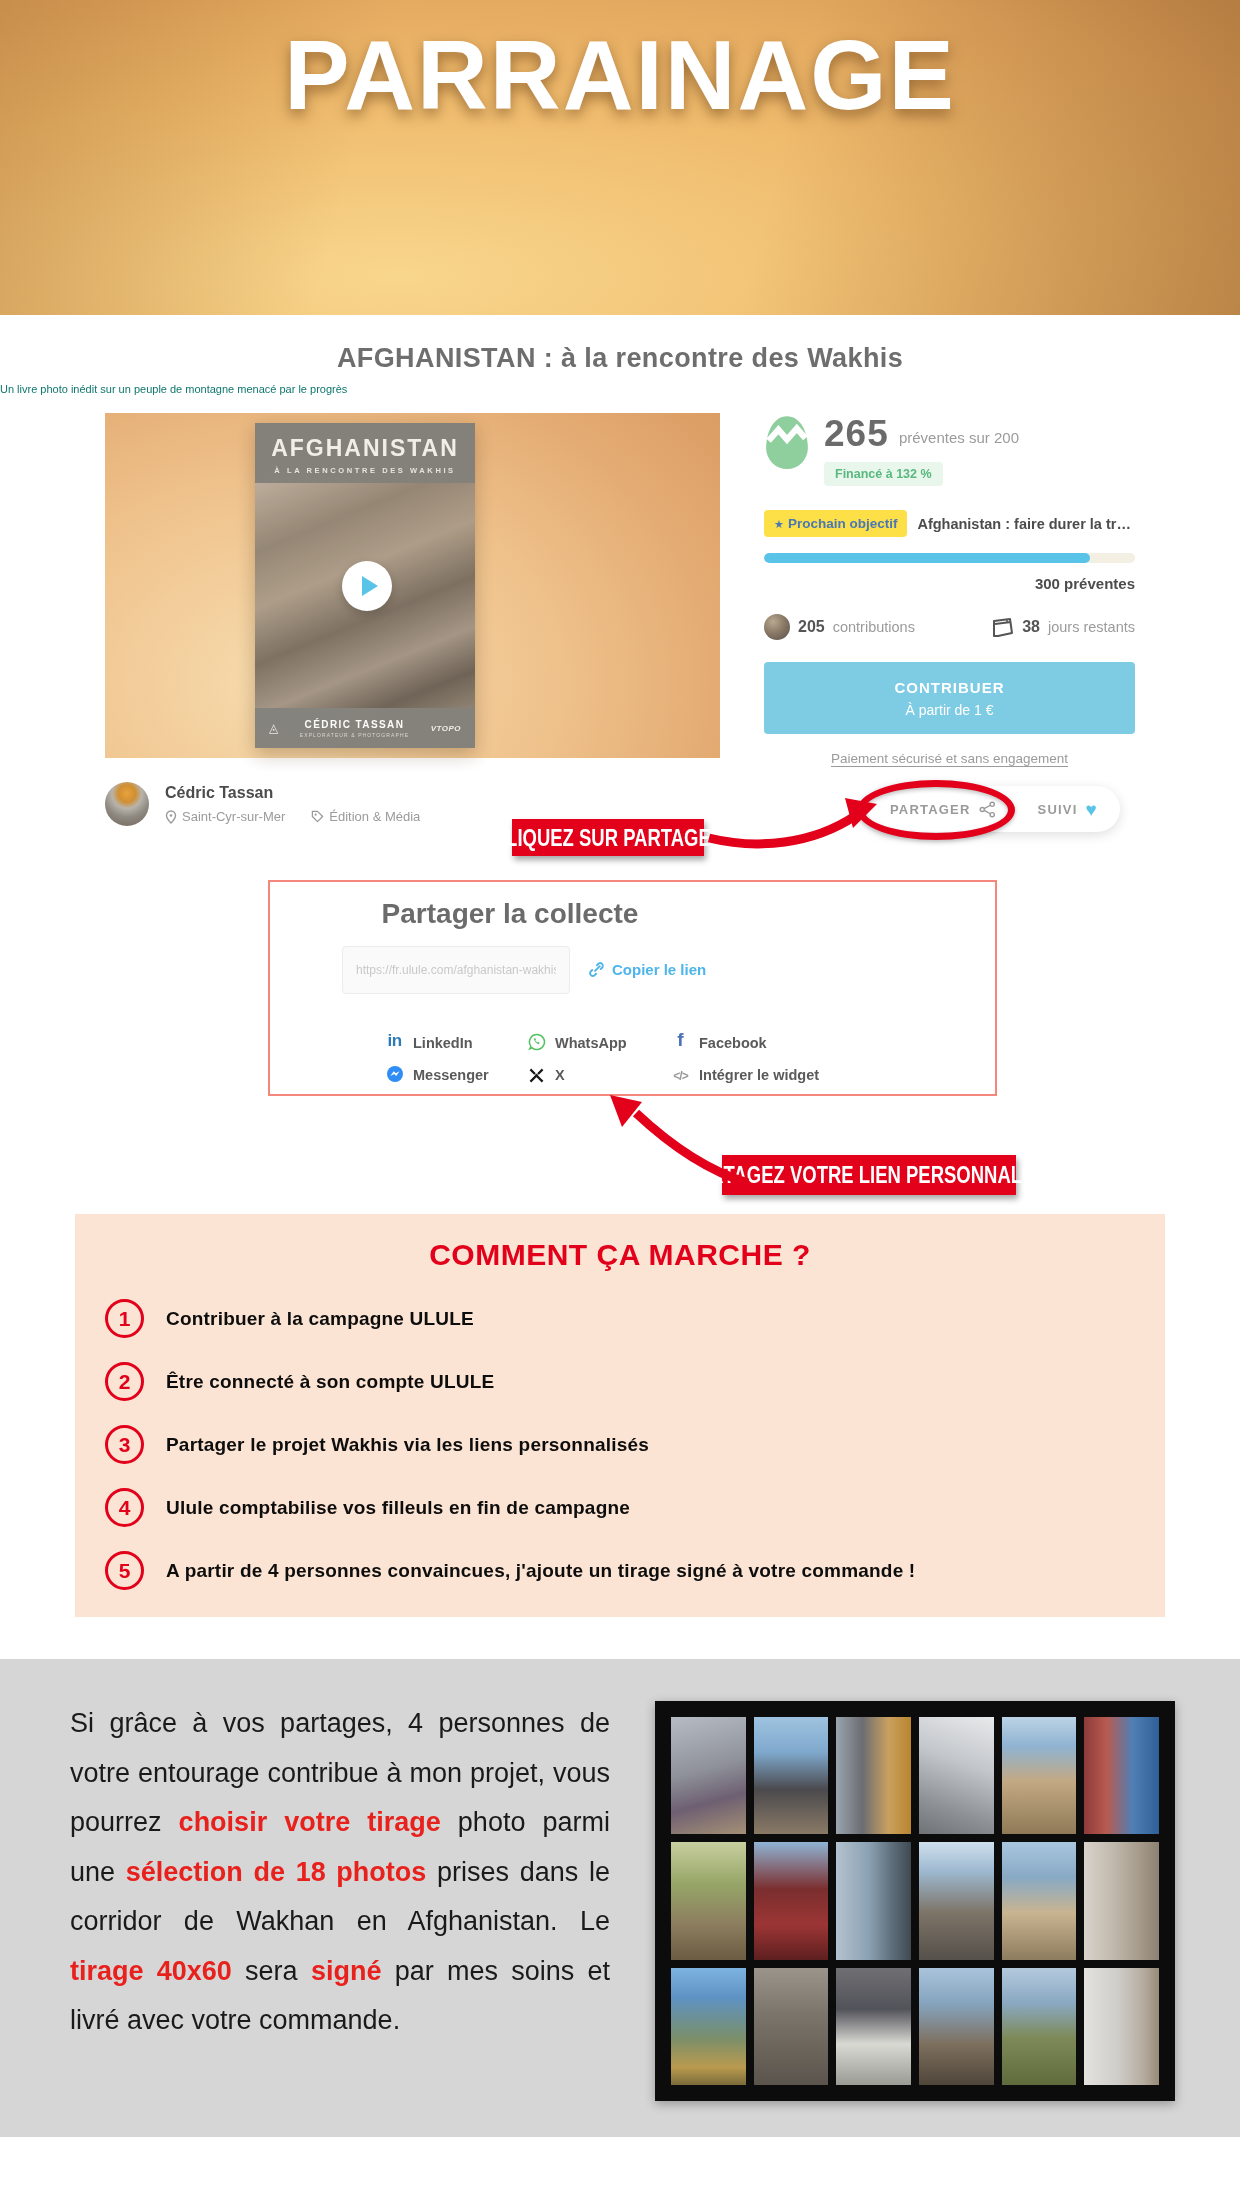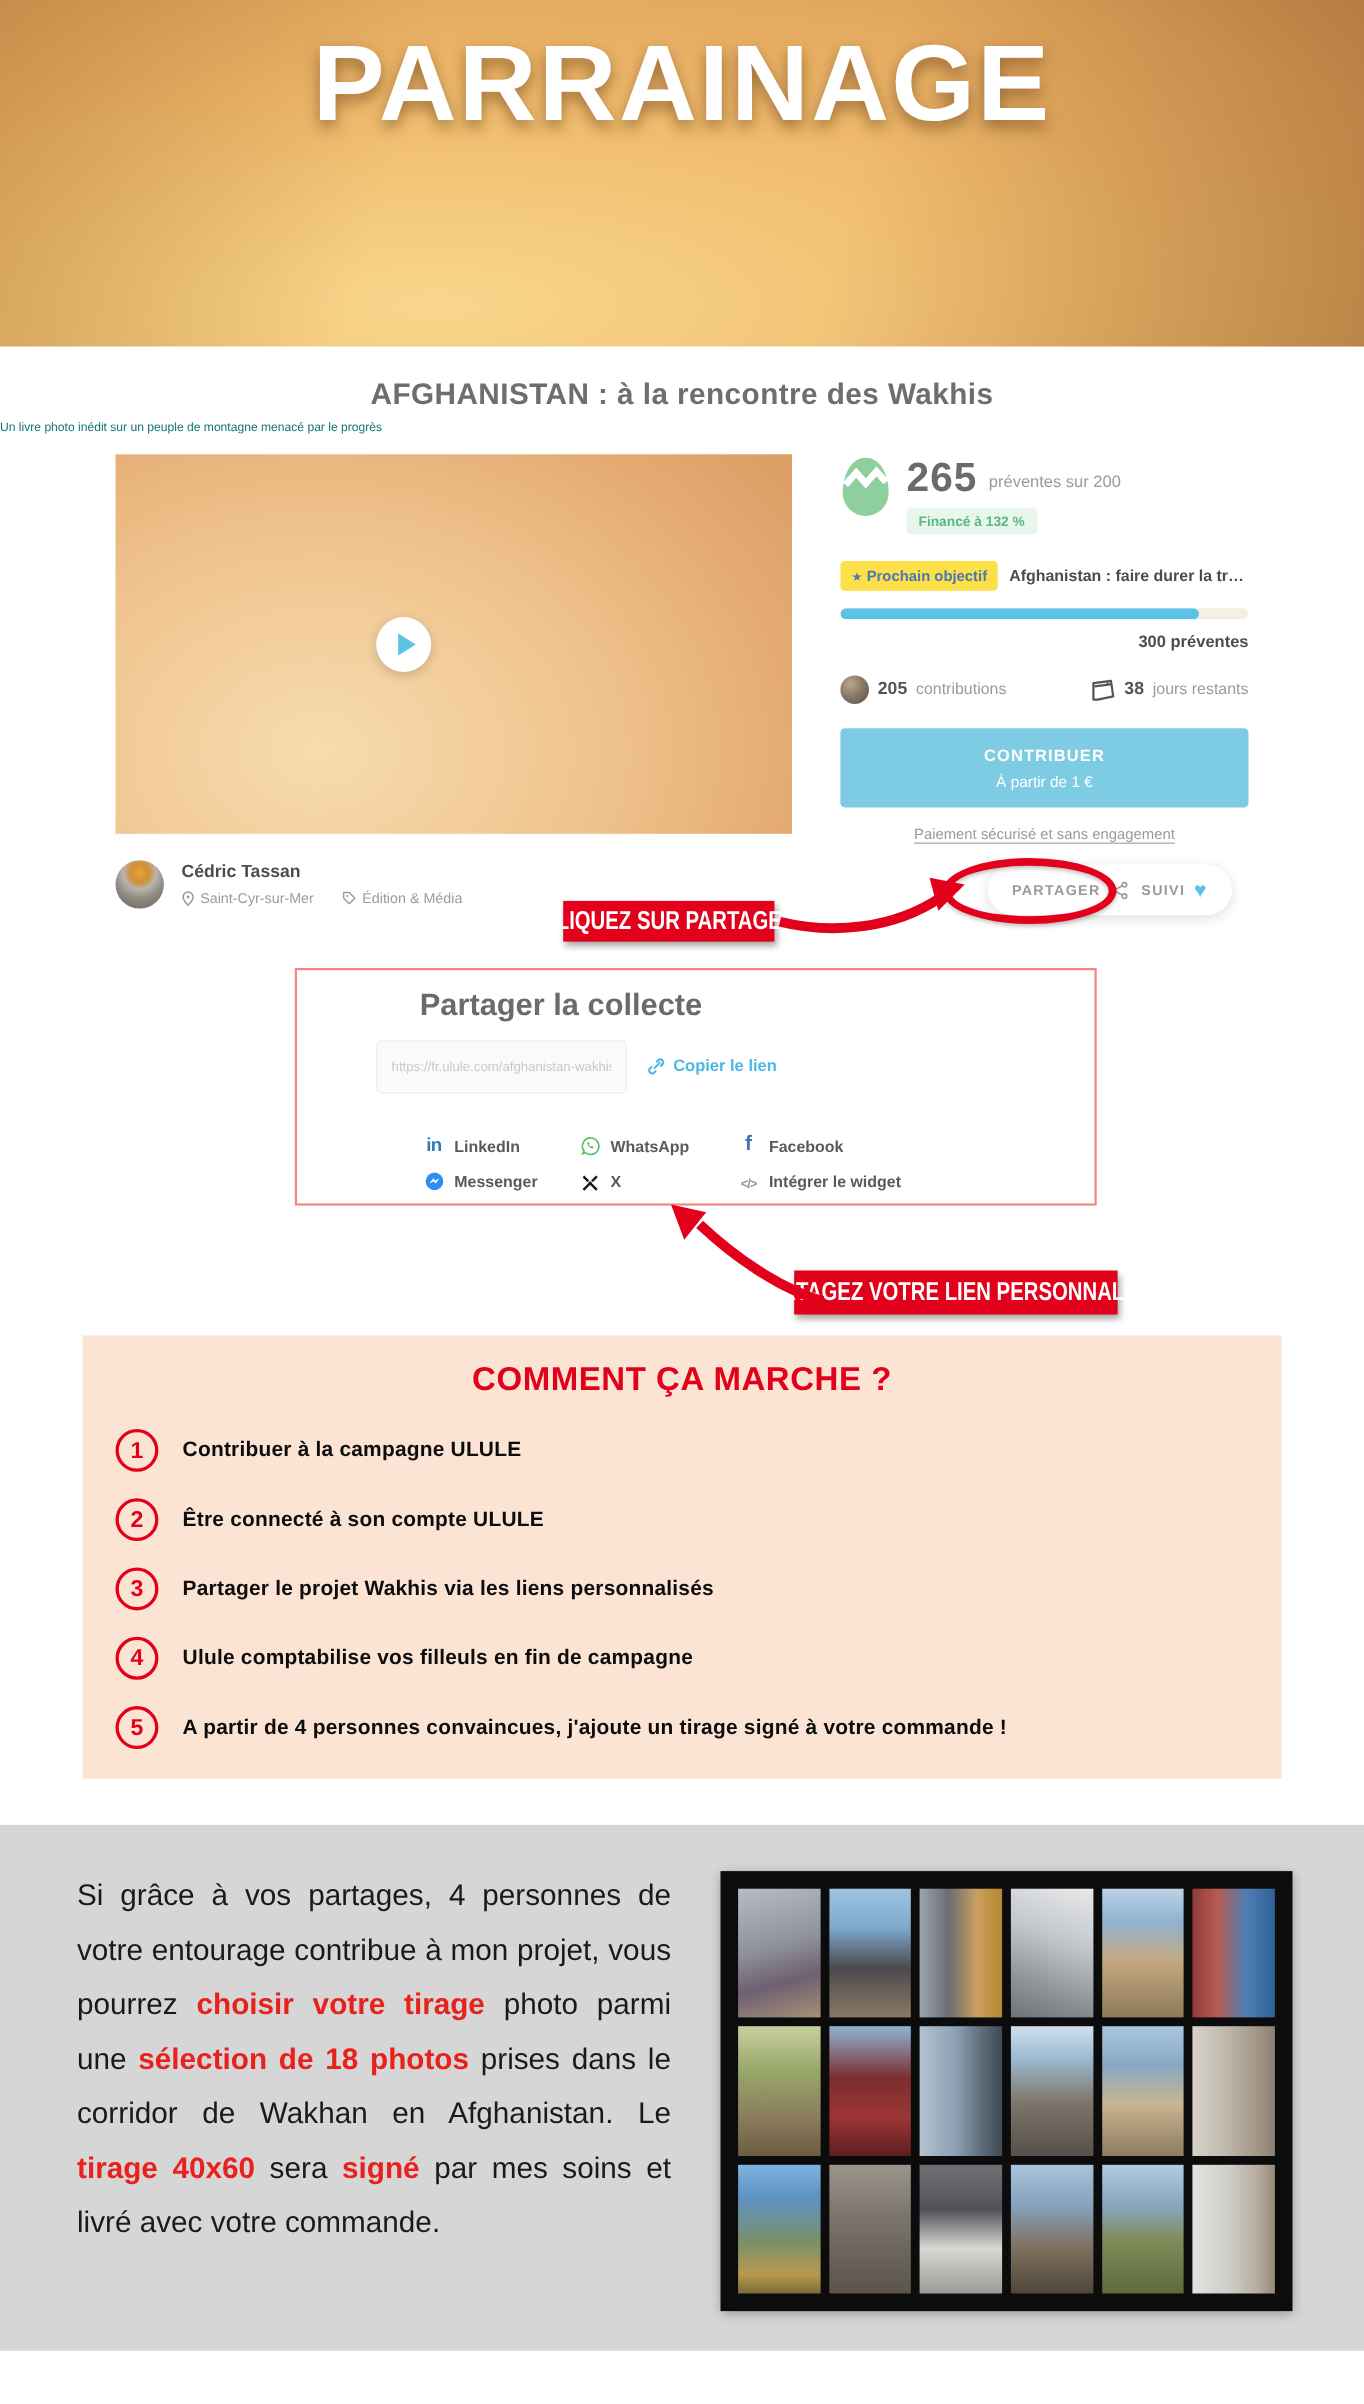--- a/index.html
+++ b/index.html
@@ -141,6 +141,21 @@
     <div class="camp-body">
 
       <div class="video-thumb">
+        <div class="book-cover">
+          <div class="book-head">
+            <div class="book-title">AFGHANISTAN</div>
+            <div class="book-subtitle">À LA RENCONTRE DES WAKHIS</div>
+          </div>
+          <div class="book-rock"></div>
+          <div class="book-foot">
+            <span class="book-logo-drop">◬</span>
+            <span class="book-author">
+              <div class="book-author-name">CÉDRIC TASSAN</div>
+              <div class="book-author-sub">EXPLORATEUR &amp; PHOTOGRAPHE</div>
+            </span>
+            <span class="book-publisher">VTOPO</span>
+          </div>
+        </div>
         <div class="play-btn">
           <div class="play-tri"></div>
         </div>

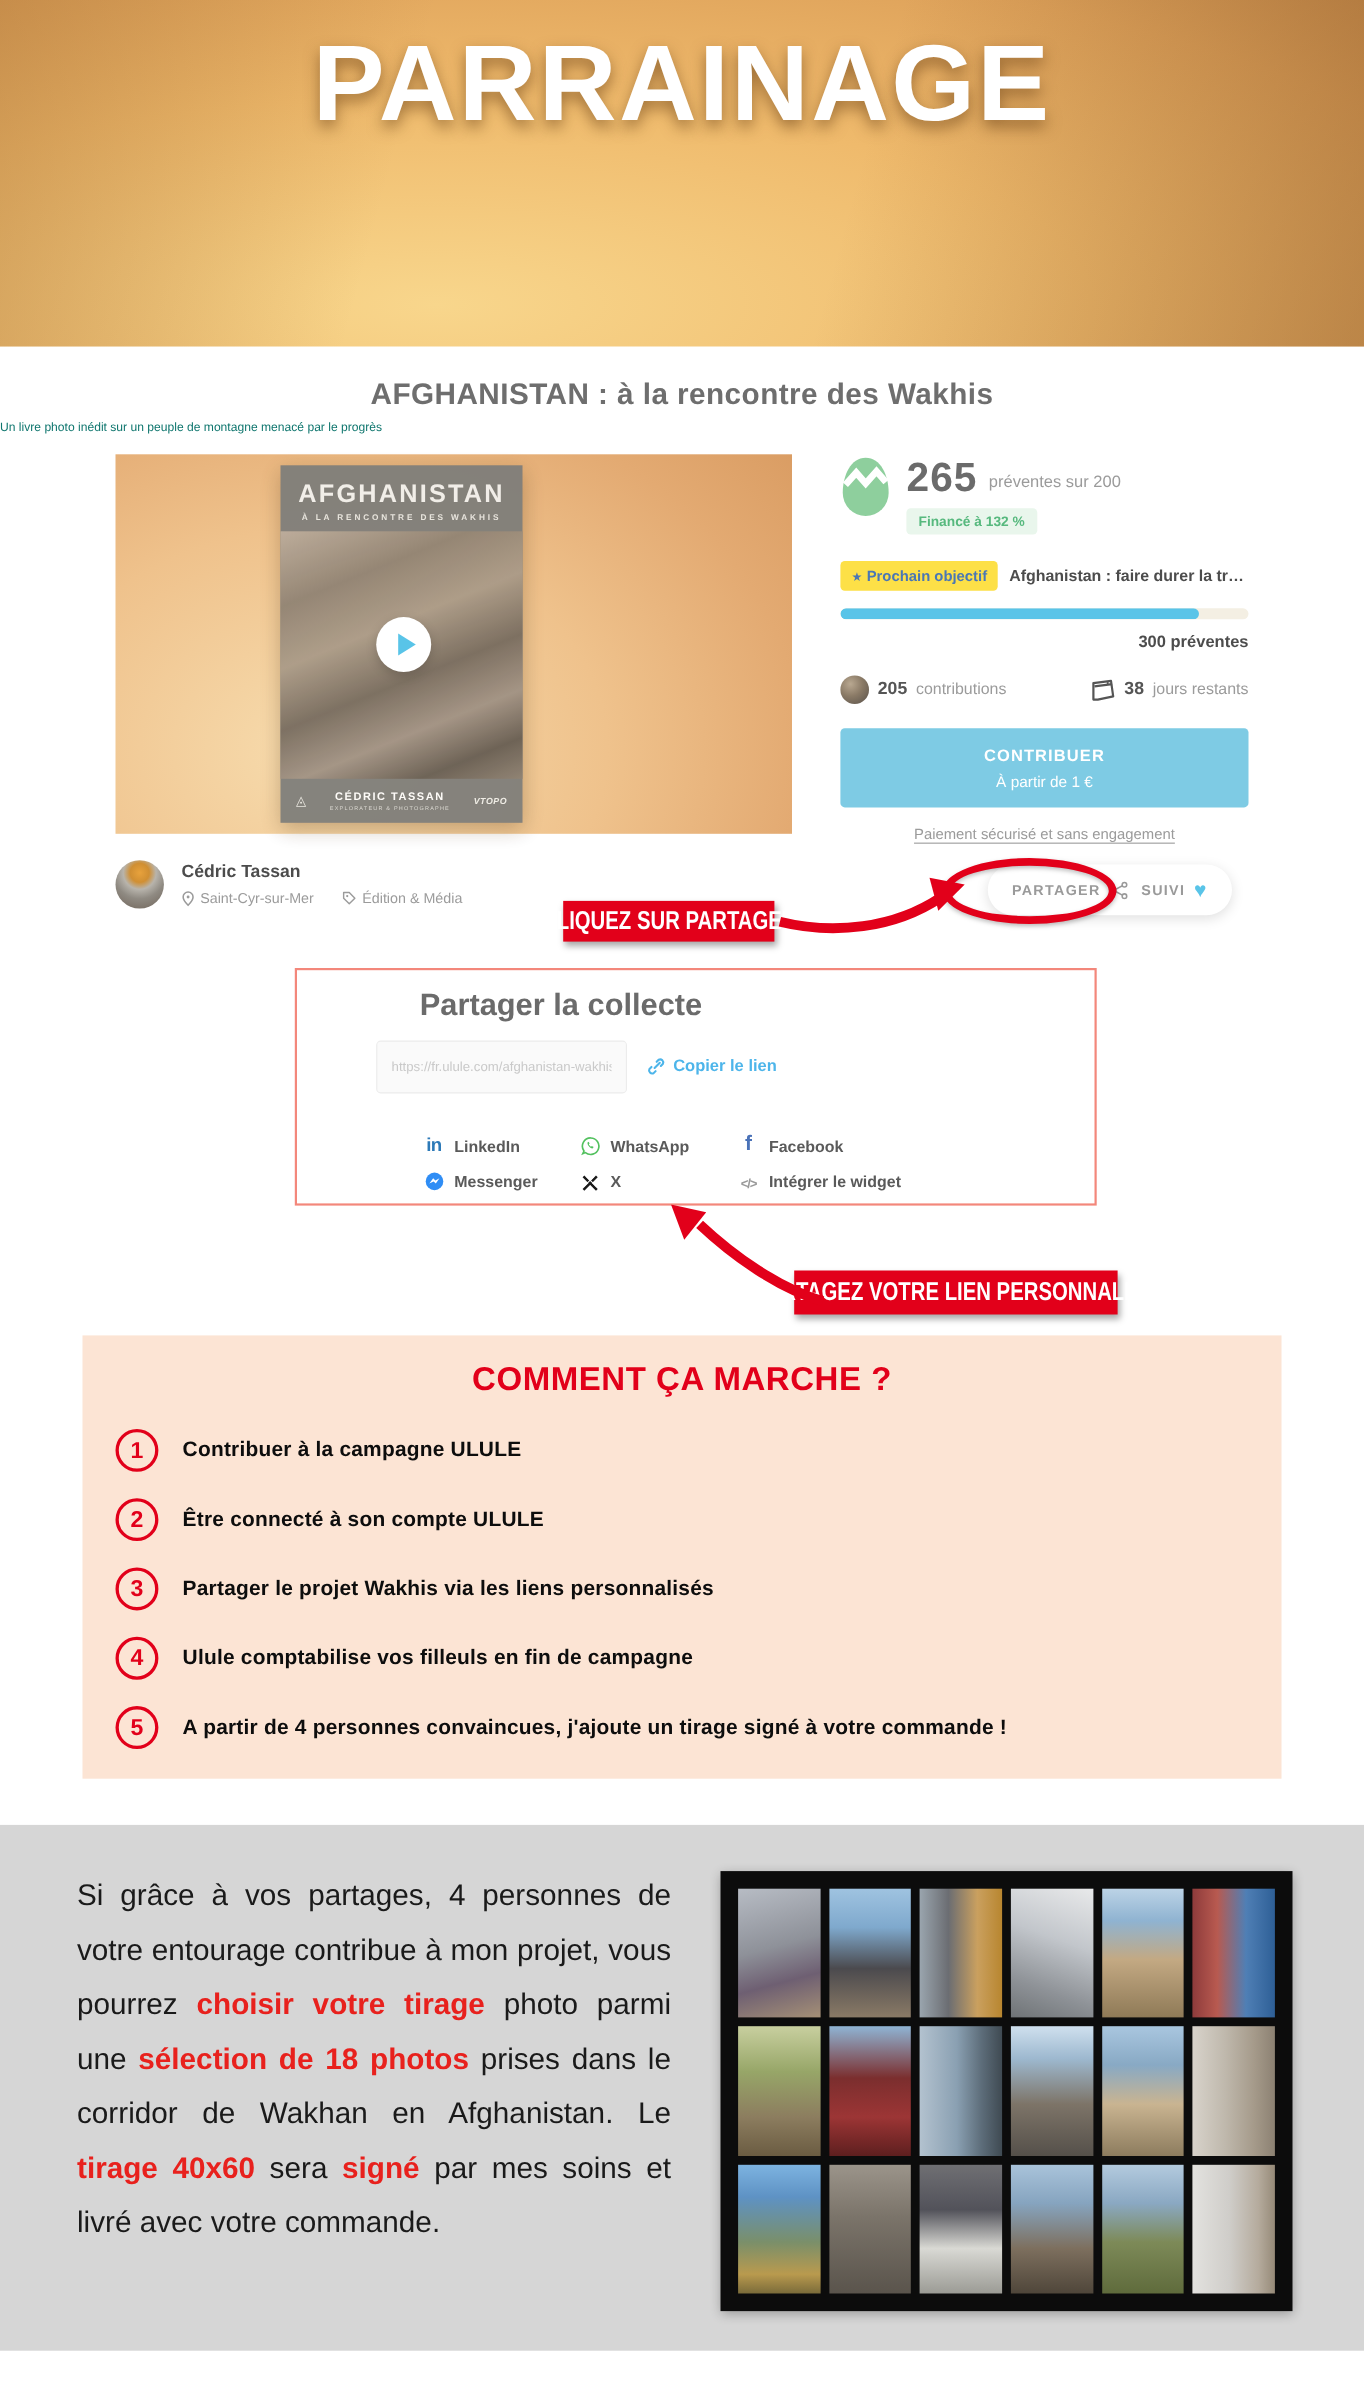--- a/index.html
+++ b/index.html
@@ -77,7 +77,7 @@
   .creator-meta { display:flex; gap:26px; margin-top:7px; font-size:13px; color:#9b9b9b; }
   .creator-meta span { display:flex; align-items:center; gap:5px; }
   .pill-bar { position:absolute; right:15px; top:4px; height:46px; background:#fff; border-radius:24px;
-    box-shadow:0 3px 12px rgba(0,0,0,.13); display:flex; align-items:center; padding:0 22px; gap:12px; }
+    box-shadow:0 3px 12px rgba(0,0,0,.13); display:flex; align-items:center; padding:0 22px; gap:42px; }
   .pill-btn { display:flex; align-items:center; gap:8px; font-size:13px; font-weight:700; letter-spacing:1.2px;
     color:#9a9a9a; cursor:pointer; background:none; border:none; font-family:inherit; }
   .heart { color:#59c4e8; font-size:19px; line-height:1; }

